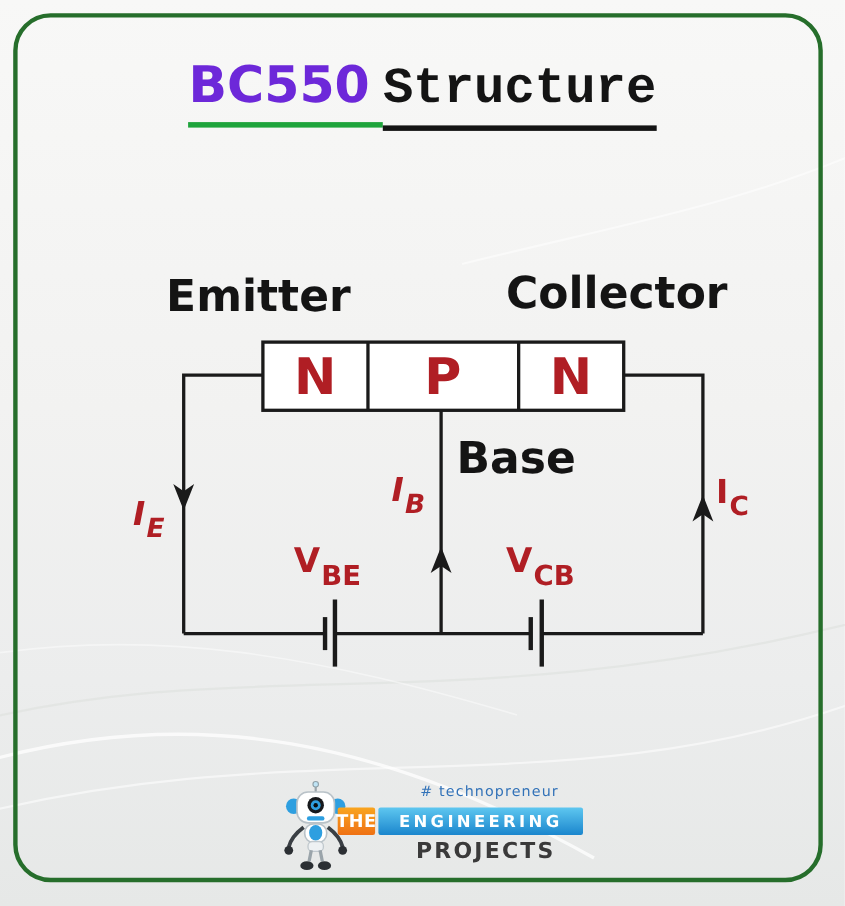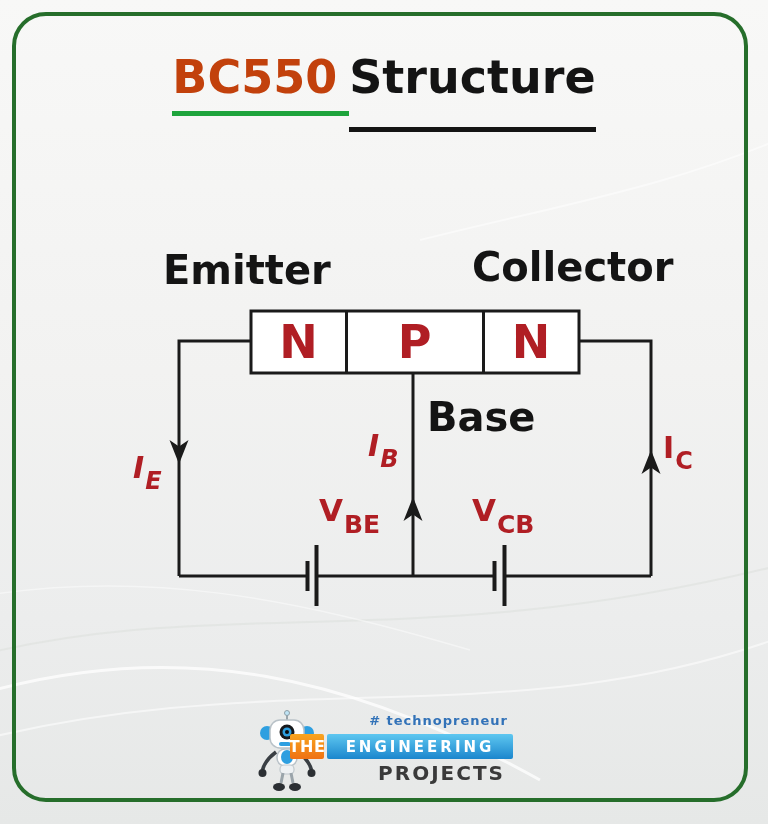--- a/index.html
+++ b/index.html
@@ -19,7 +19,7 @@
     text-align:center;z-index:3;font-size:46px;font-weight:bold;letter-spacing:0px;
   }
   .t-green{
-    display:inline-block;color:#c2410c;
+    display:inline-block;color:#6d28d9;
     padding:0 12px 7px 0;border-bottom:5px solid #1ea43c;
   }
   .t-black{

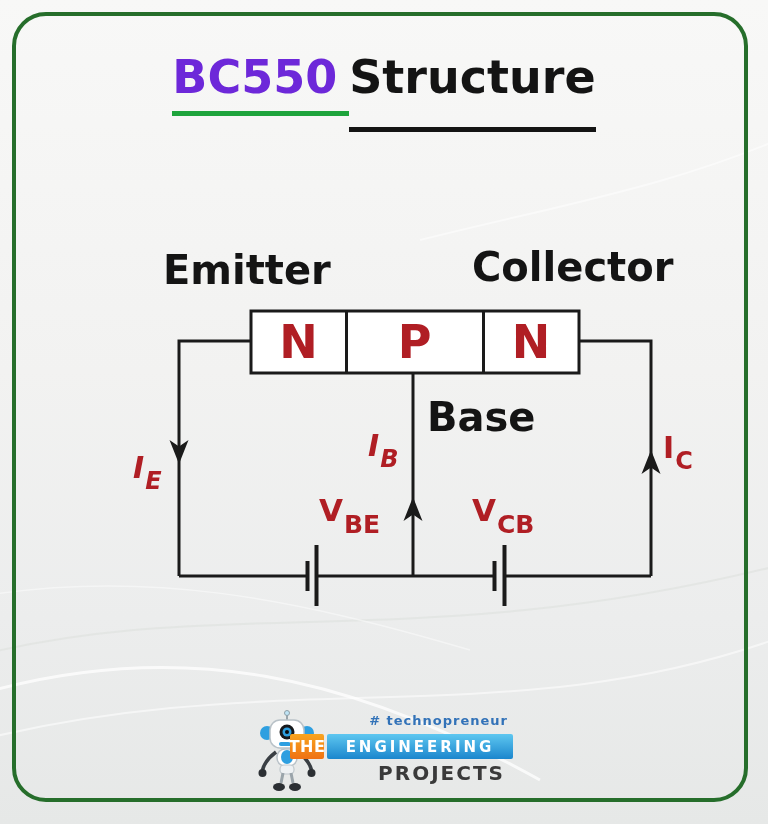--- a/index.html
+++ b/index.html
@@ -24,7 +24,7 @@
   }
   .t-black{
     display:inline-block;color:#141414;
-    padding-bottom:23px;border-bottom:5px solid #141414;
+    padding-bottom:7px;border-bottom:5px solid #141414;font-family:Liberation Mono, monospace;
   }
   .diagram{position:absolute;left:16px;top:0;width:714px;height:824px;z-index:2;}
   .circuit-svg{position:absolute;left:0;top:0;width:768px;height:824px;}

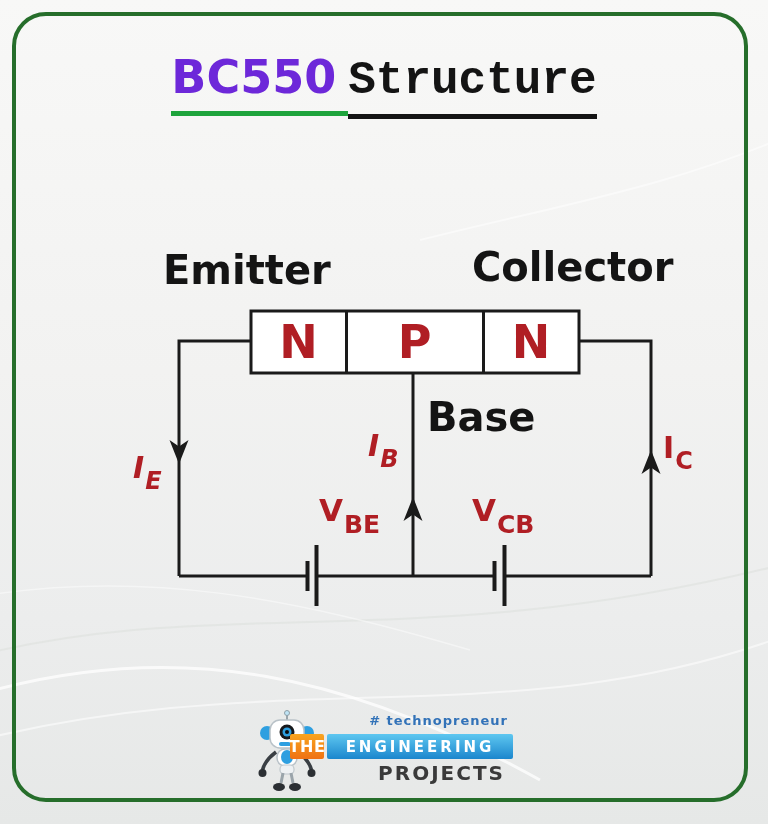--- a/index.html
+++ b/index.html
@@ -26,7 +26,7 @@
     display:inline-block;color:#141414;
     padding-bottom:7px;border-bottom:5px solid #141414;font-family:Liberation Mono, monospace;
   }
-  .diagram{position:absolute;left:16px;top:0;width:714px;height:824px;z-index:2;}
+  .diagram{position:absolute;left:4px;top:0;width:714px;height:824px;z-index:2;}
   .circuit-svg{position:absolute;left:0;top:0;width:768px;height:824px;}
   .term-label{position:absolute;color:#141414;font-weight:bold;font-size:40px;white-space:nowrap;}
   .region{

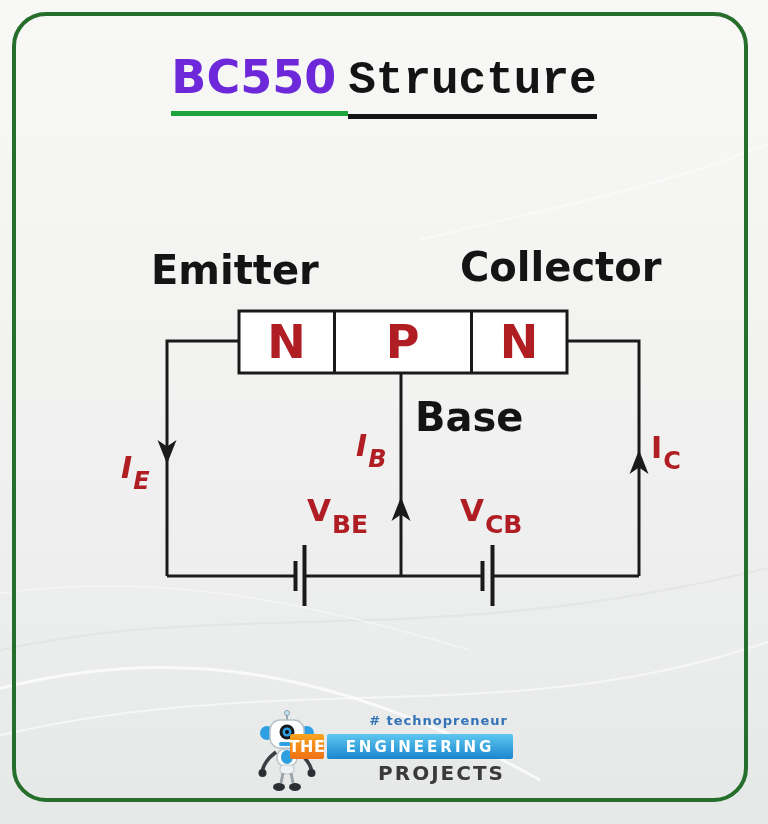--- a/index.html
+++ b/index.html
@@ -134,7 +134,7 @@
       <span class="m">I</span><span class="s">C</span>
     </div>
 
-    <div class="sub-label volt" style="left:263px;top:492px;margin-left:40px;">
+    <div class="sub-label volt" style="left:263px;top:492px;">
       <span class="m">V</span><span class="s">BE</span>
     </div>
     <div class="sub-label volt" style="left:456px;top:492px;">

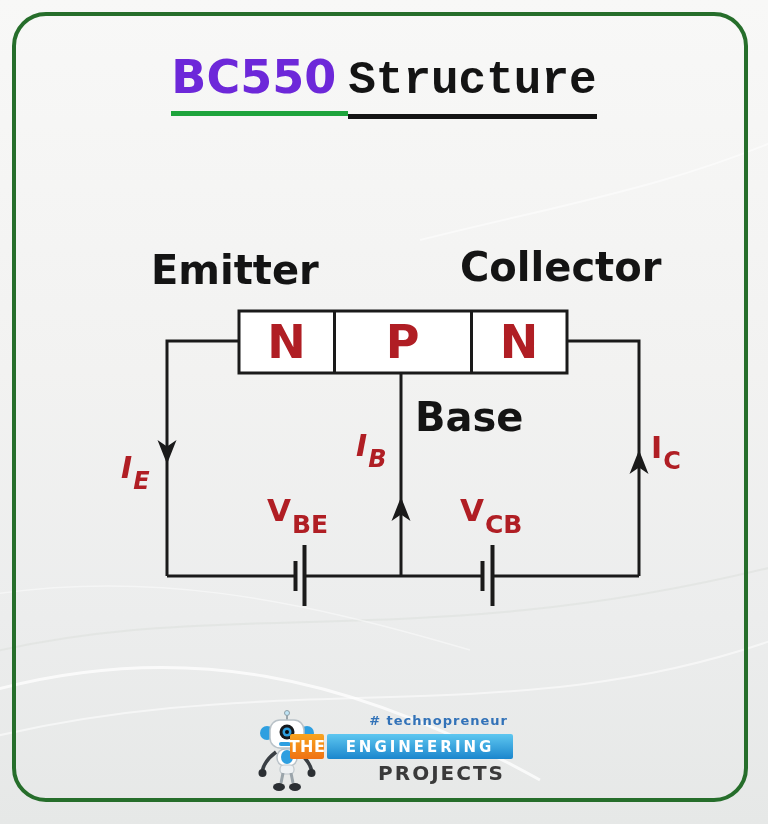--- a/index.html
+++ b/index.html
@@ -41,7 +41,7 @@
   .brand{position:absolute;left:256px;top:703px;width:252px;height:95px;z-index:3;}
   .robot{position:absolute;left:0;top:3px;width:62px;height:90px;}
   .hashtag{
-    position:absolute;right:0;top:10px;color:#3272b8;font-weight:bold;
+    position:absolute;right:0;top:10px;color:#3272b8;font-weight:normal;
     font-size:13px;letter-spacing:1px;white-space:nowrap;
   }
   .brand-row{position:absolute;left:34px;top:31px;height:25px;display:flex;}

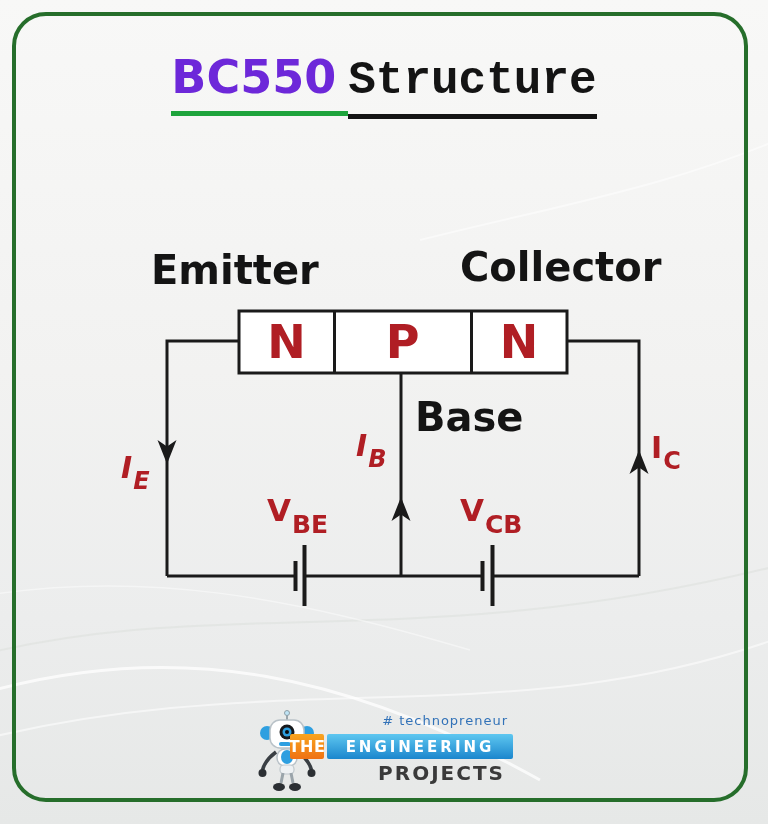--- a/index.html
+++ b/index.html
@@ -44,7 +44,7 @@
     position:absolute;right:0;top:10px;color:#3272b8;font-weight:normal;
     font-size:13px;letter-spacing:1px;white-space:nowrap;
   }
-  .brand-row{position:absolute;left:34px;top:31px;height:25px;display:flex;}
+  .brand-row{position:absolute;left:51px;top:31px;height:25px;display:flex;}
   .box-the{
     width:34px;height:25px;display:flex;align-items:center;justify-content:center;
     background:linear-gradient(180deg,#f9a51f,#ef7114);color:#fff;font-weight:bold;

